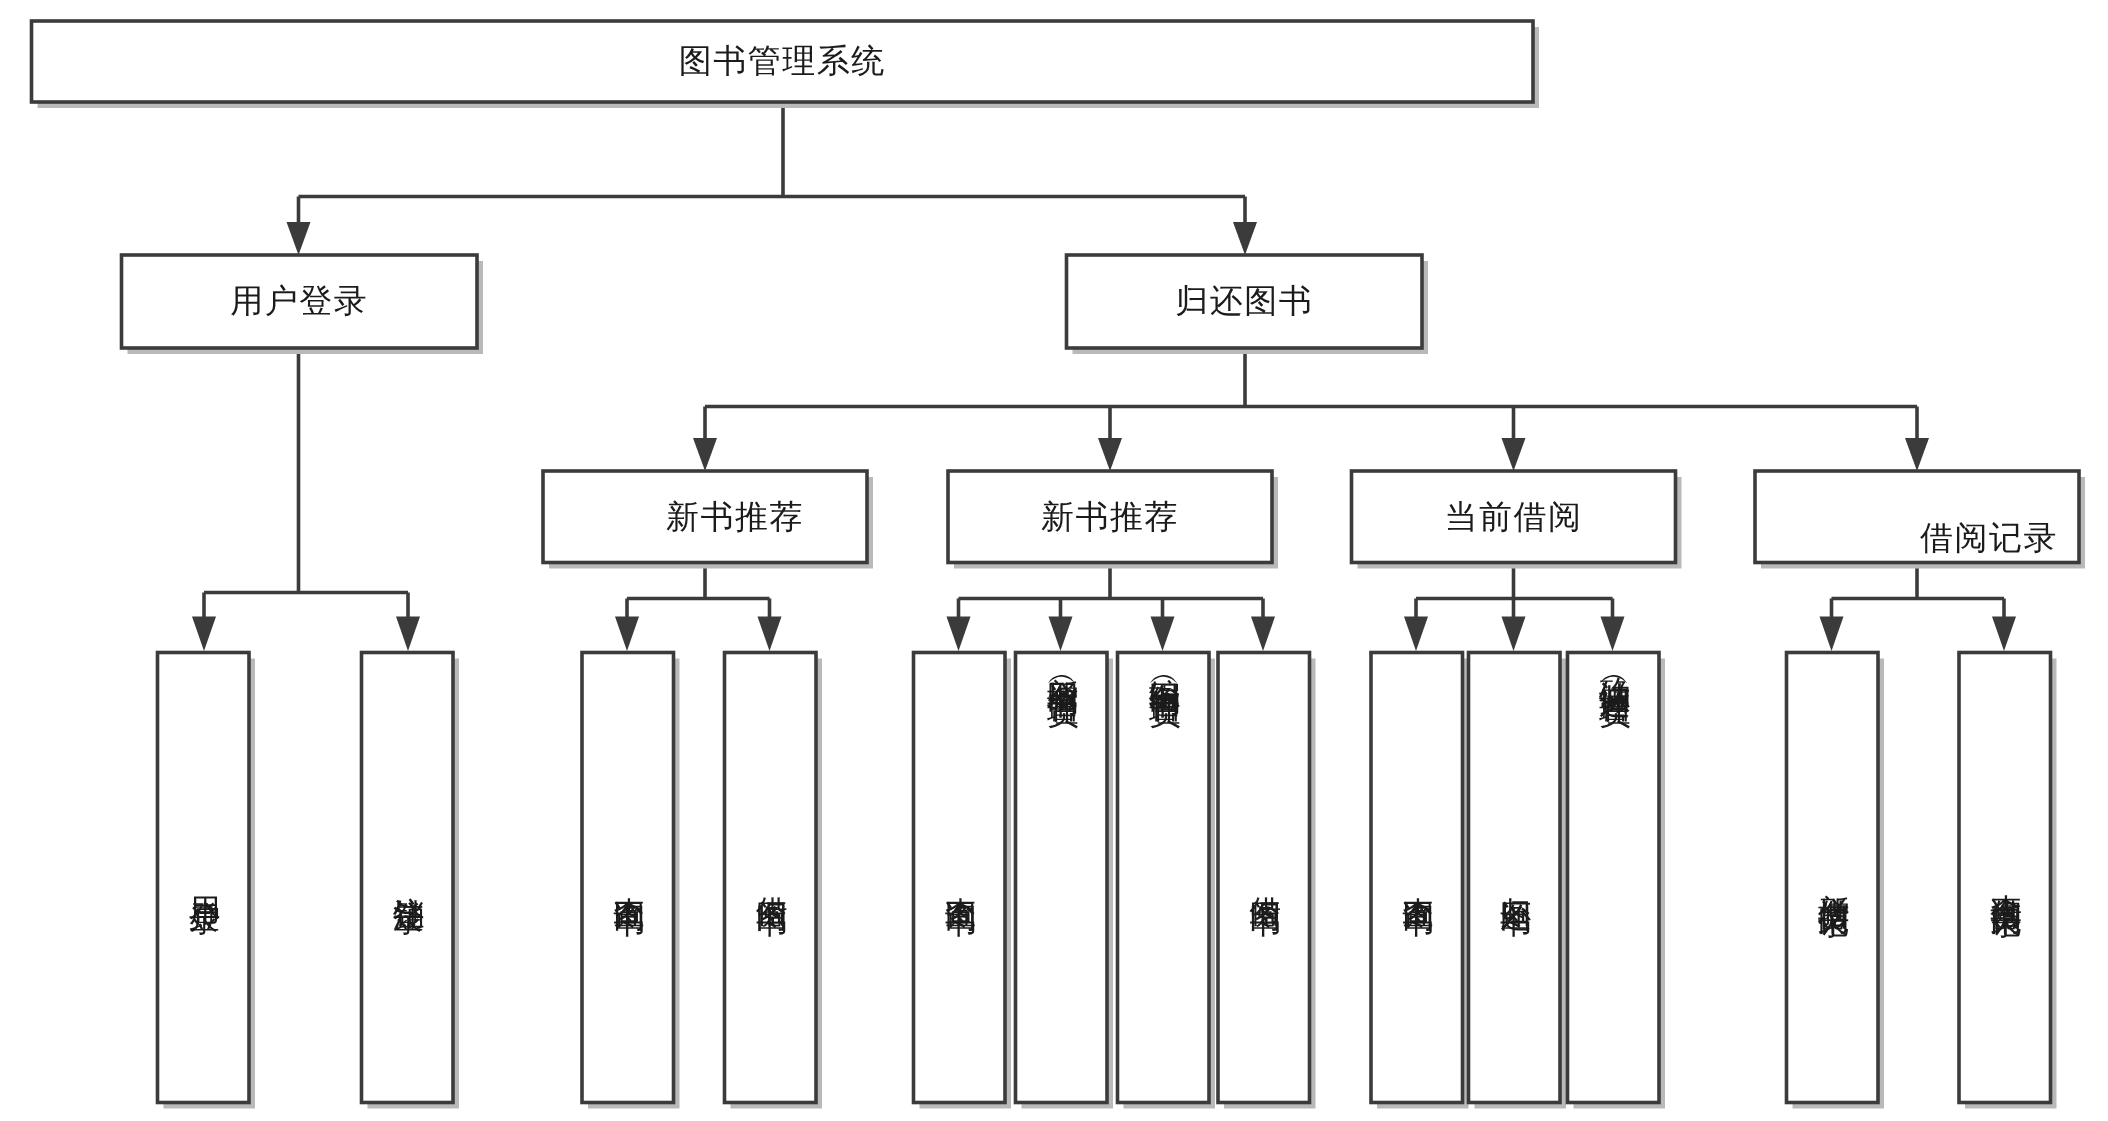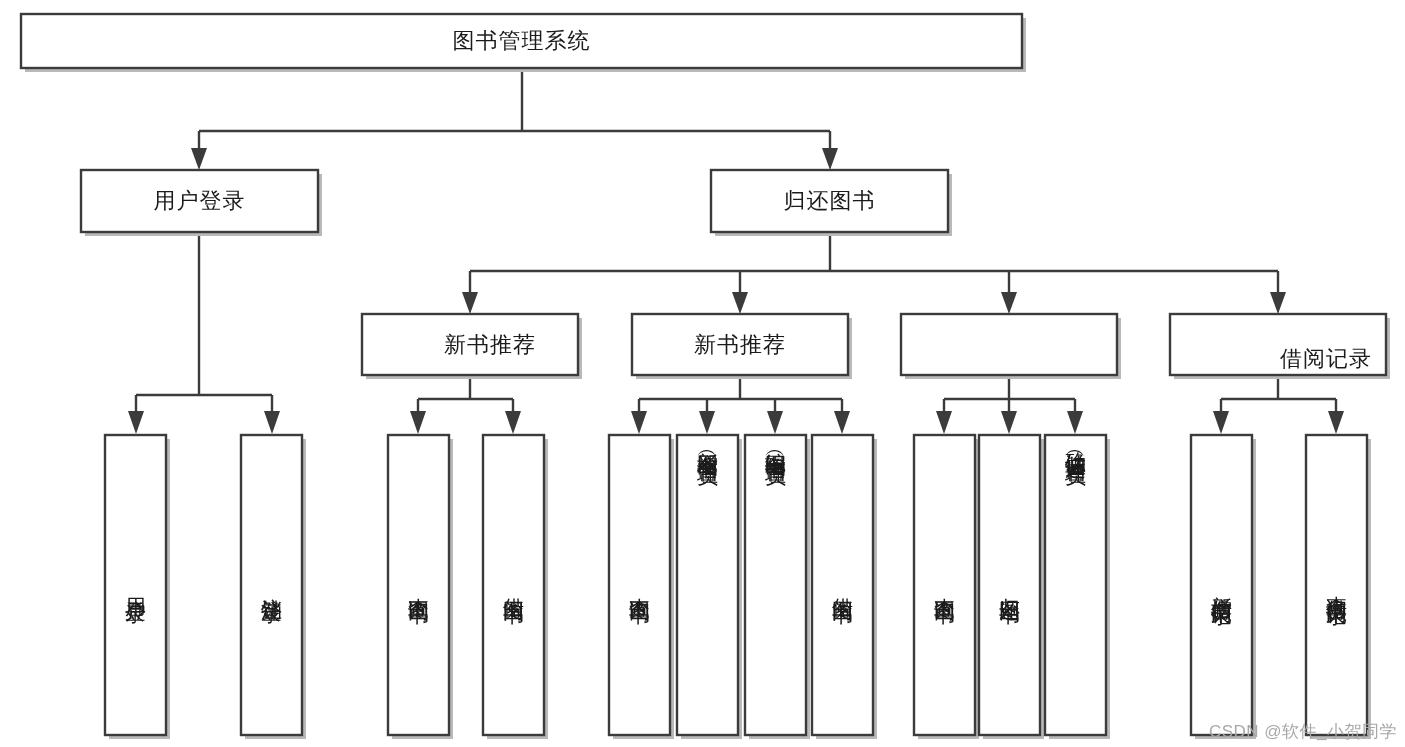--- a/index.html
+++ b/index.html
@@ -184,6 +184,9 @@
   <div class="hlabel-wrap" style="left:632px;top:314px;width:216px;height:61px;">
     <span class="hlabel-text">新书推荐</span>
   </div>
+  <div class="hlabel-wrap" style="left:901px;top:314px;width:216px;height:61px;">
+    <span class="hlabel-text">当前借阅</span>
+  </div>
   <div class="hlabel-wrap" style="left:1170px;top:328px;width:216px;height:61px;padding-left:48px;">
     <span class="hlabel-text">借阅记录</span>
   </div>

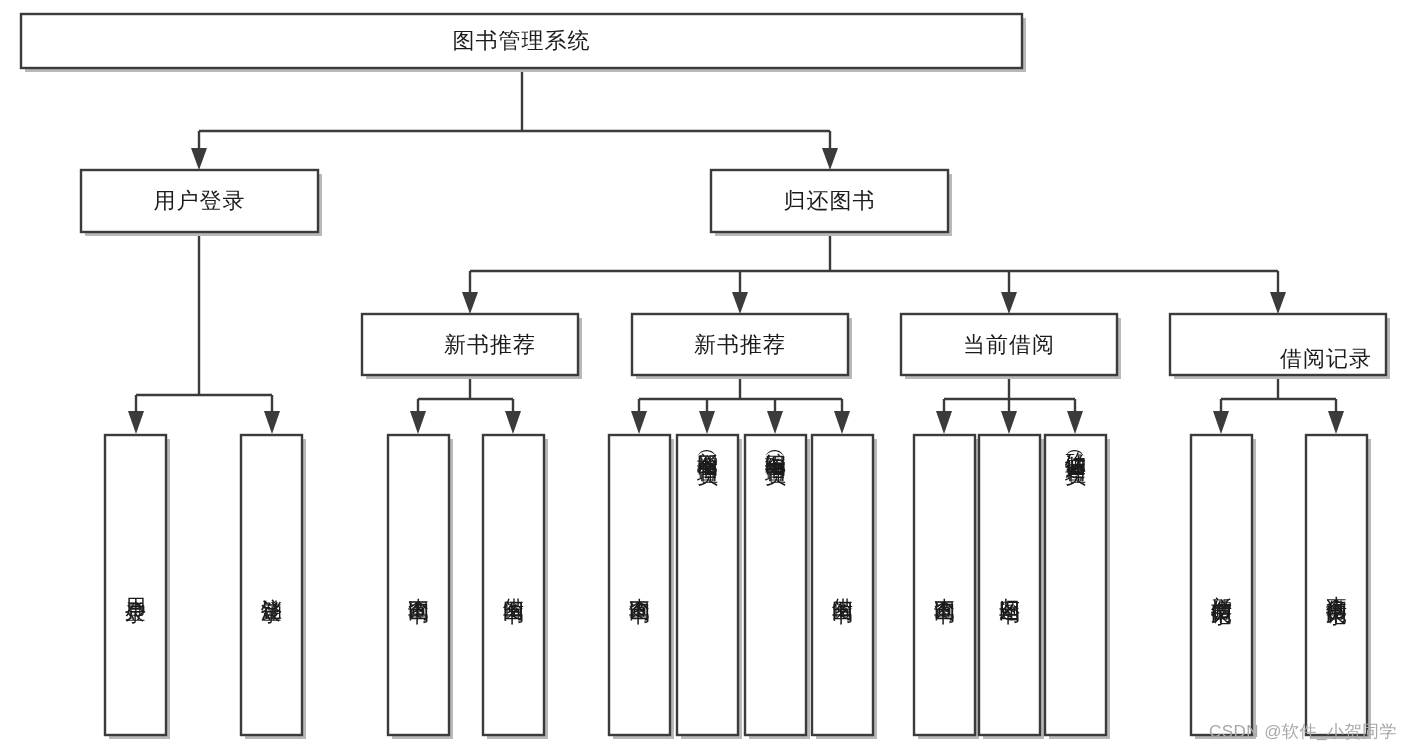--- a/index.html
+++ b/index.html
@@ -231,7 +231,6 @@
     <span class="vlabel-text">查询借阅记录</span>
   </div>
 
-  <div id="watermark">CSDN @软件_小贺同学</div>
 </div>
 
 </body></html>

